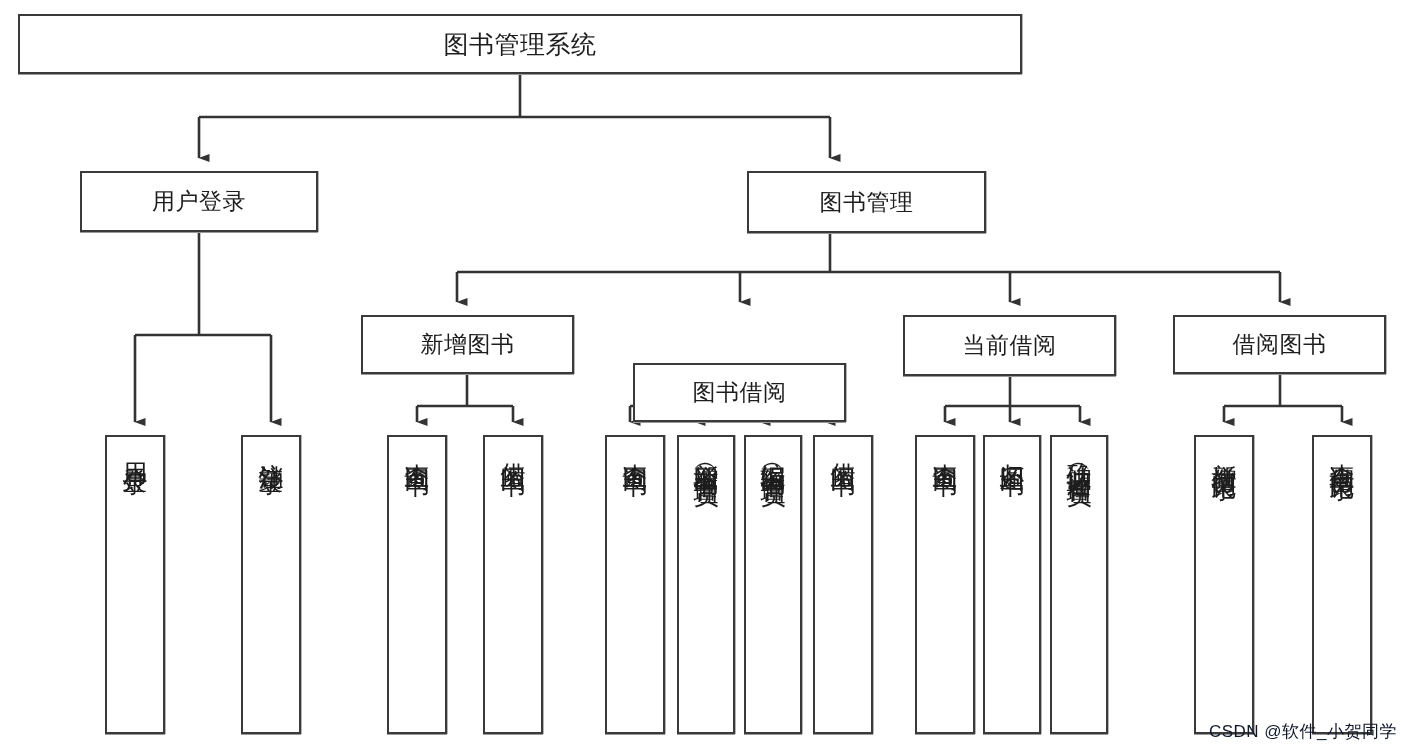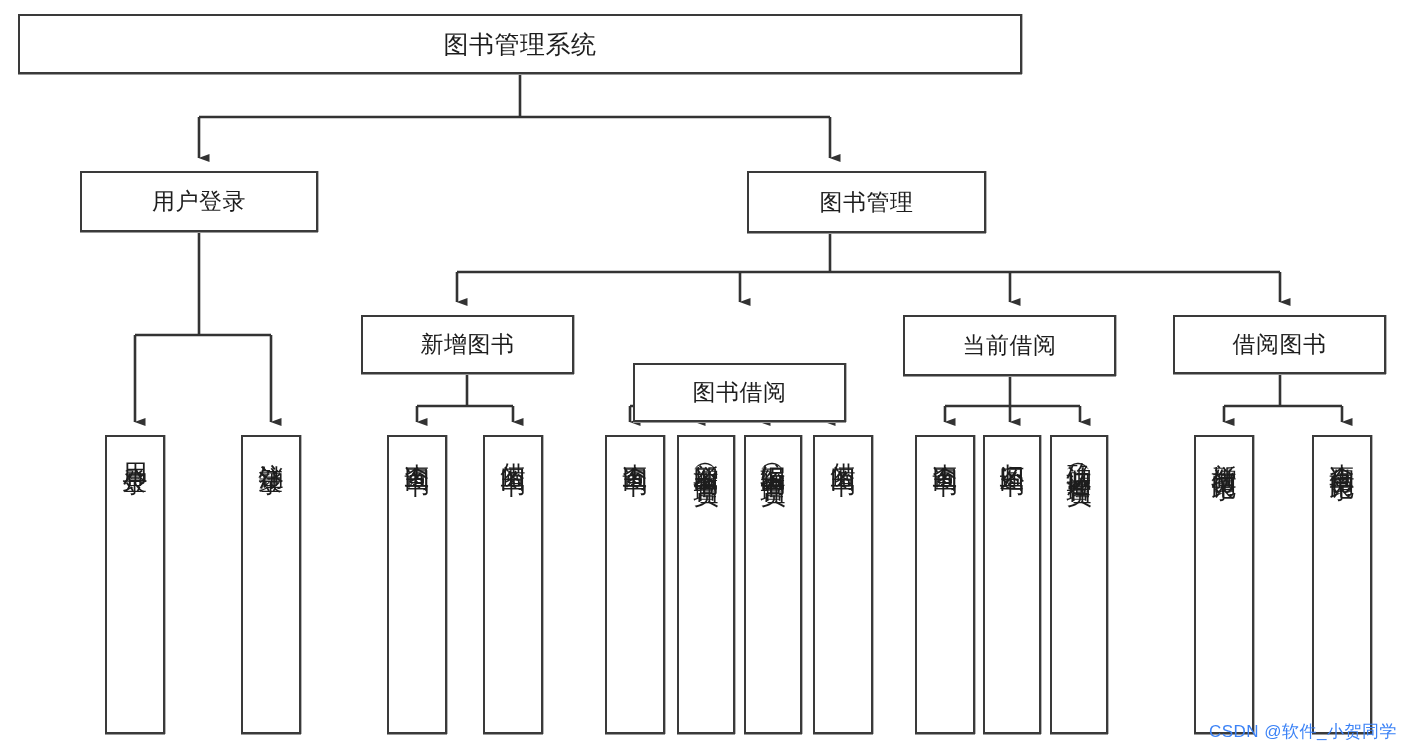--- a/index.html
+++ b/index.html
@@ -59,7 +59,7 @@
     right:8px;
     bottom:4px;
     font-size:17px;
-    color:#3b82f6;
+    color:#0f172a;
     letter-spacing:0.5px;
     white-space:nowrap;
     user-select:none;

